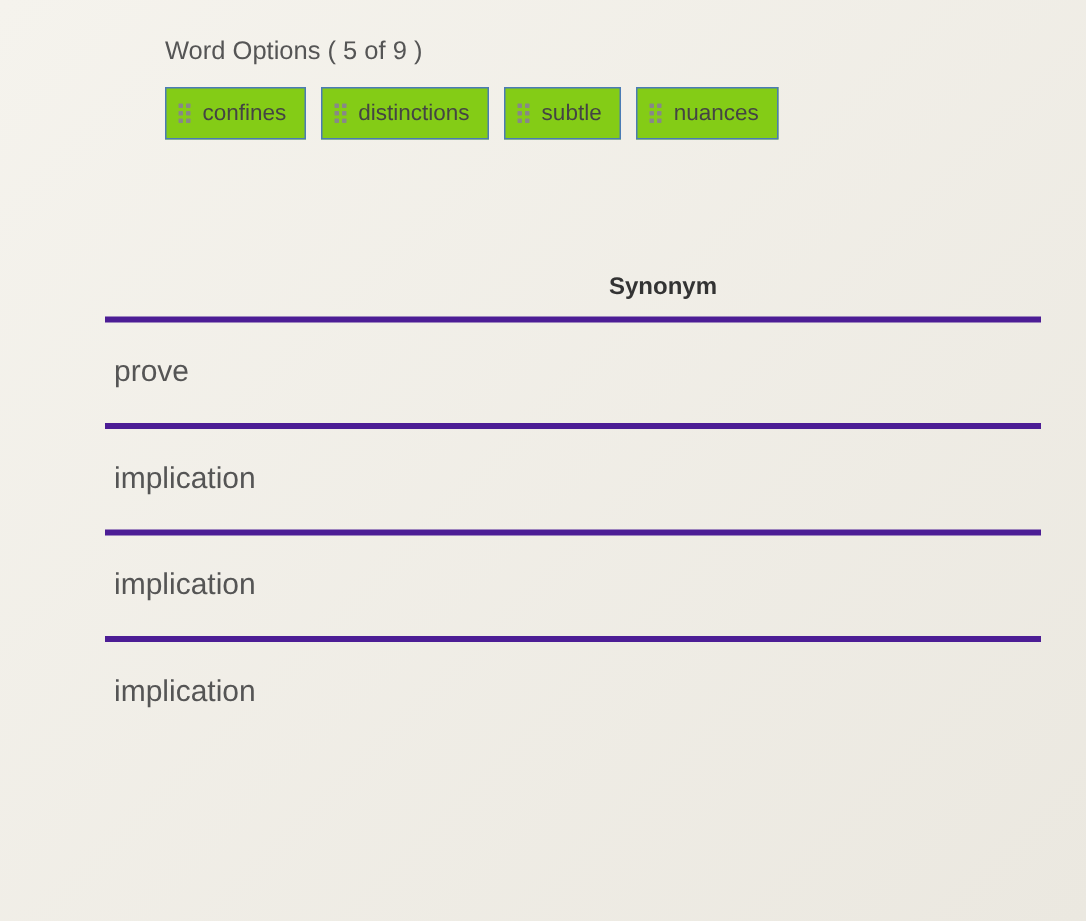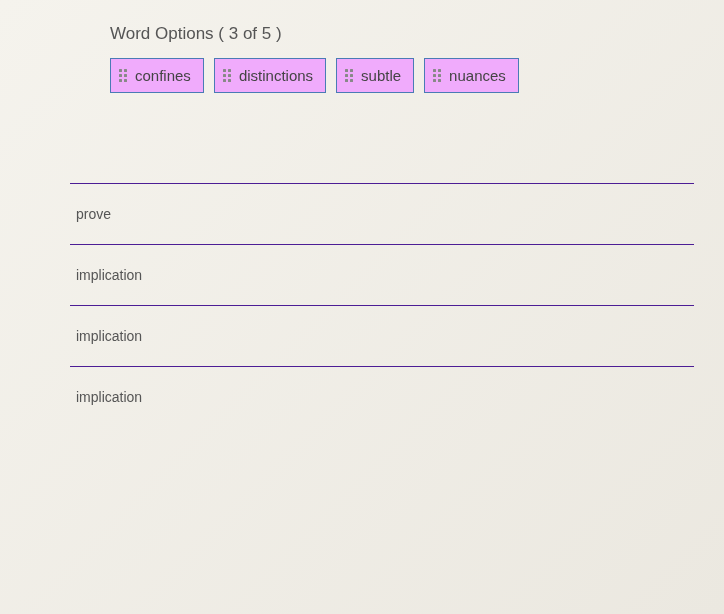--- a/index.html
+++ b/index.html
@@ -78,7 +78,7 @@
 
 <div class="container">
 
-  <div class="header">Word Options ( 3 of 5 )</div>
+  <div class="header">Word Options ( 5 of 9 )</div>
 
   <div class="options-row">
     <div class="word-chip">

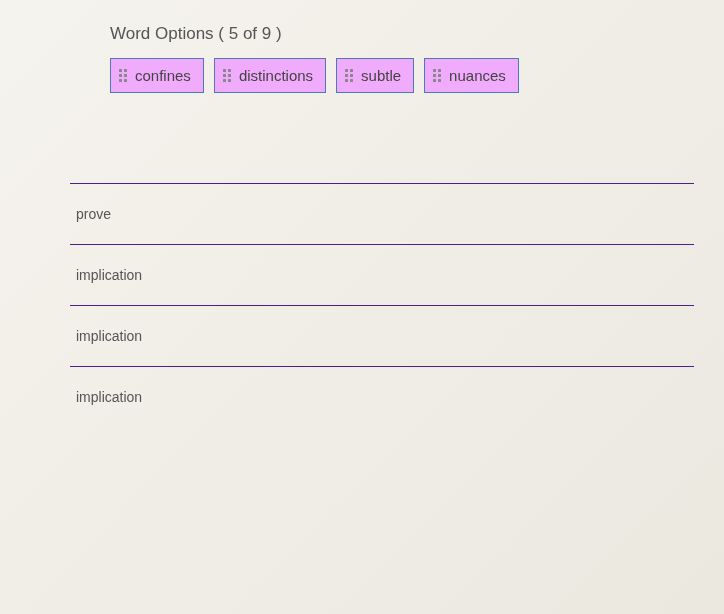--- a/index.html
+++ b/index.html
@@ -27,7 +27,7 @@
   }
   .word-chip {
     border: 1px solid #4a7bb5;
-    background: #f0abfc;
+    background: #84cc16;
     padding: 8px 12px 8px 8px;
     display: flex;
     align-items: center;

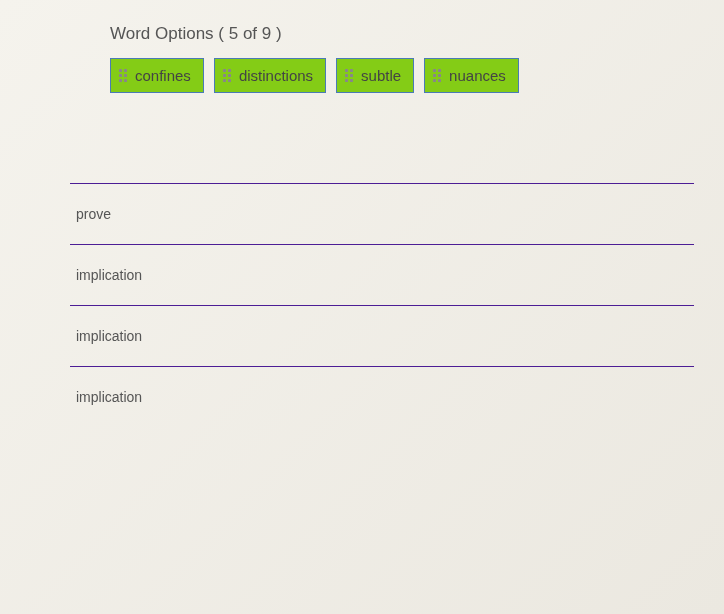--- a/index.html
+++ b/index.html
@@ -128,6 +128,7 @@
   </div>
 
   <div class="table-area">
+    <div class="synonym-header">Synonym</div>
 
     <div class="row">
       <span>prove</span>

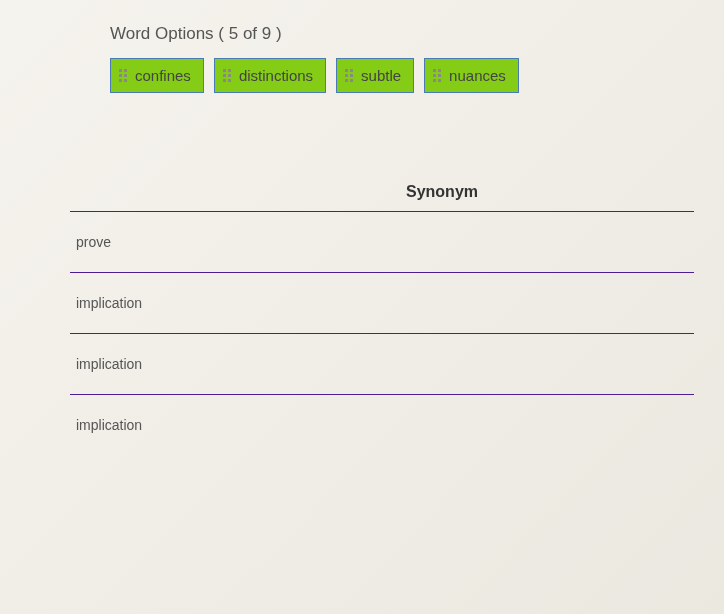--- a/index.html
+++ b/index.html
@@ -63,9 +63,9 @@
     padding-left: 120px;
   }
   .row {
-    border-top: 1px solid #4c1d95;
+    border-top: 4px solid #4c1d95;
     padding: 22px 0 22px 6px;
-    font-size: 14px;
+    font-size: 20px;
     color: #555;
     position: relative;
   }

